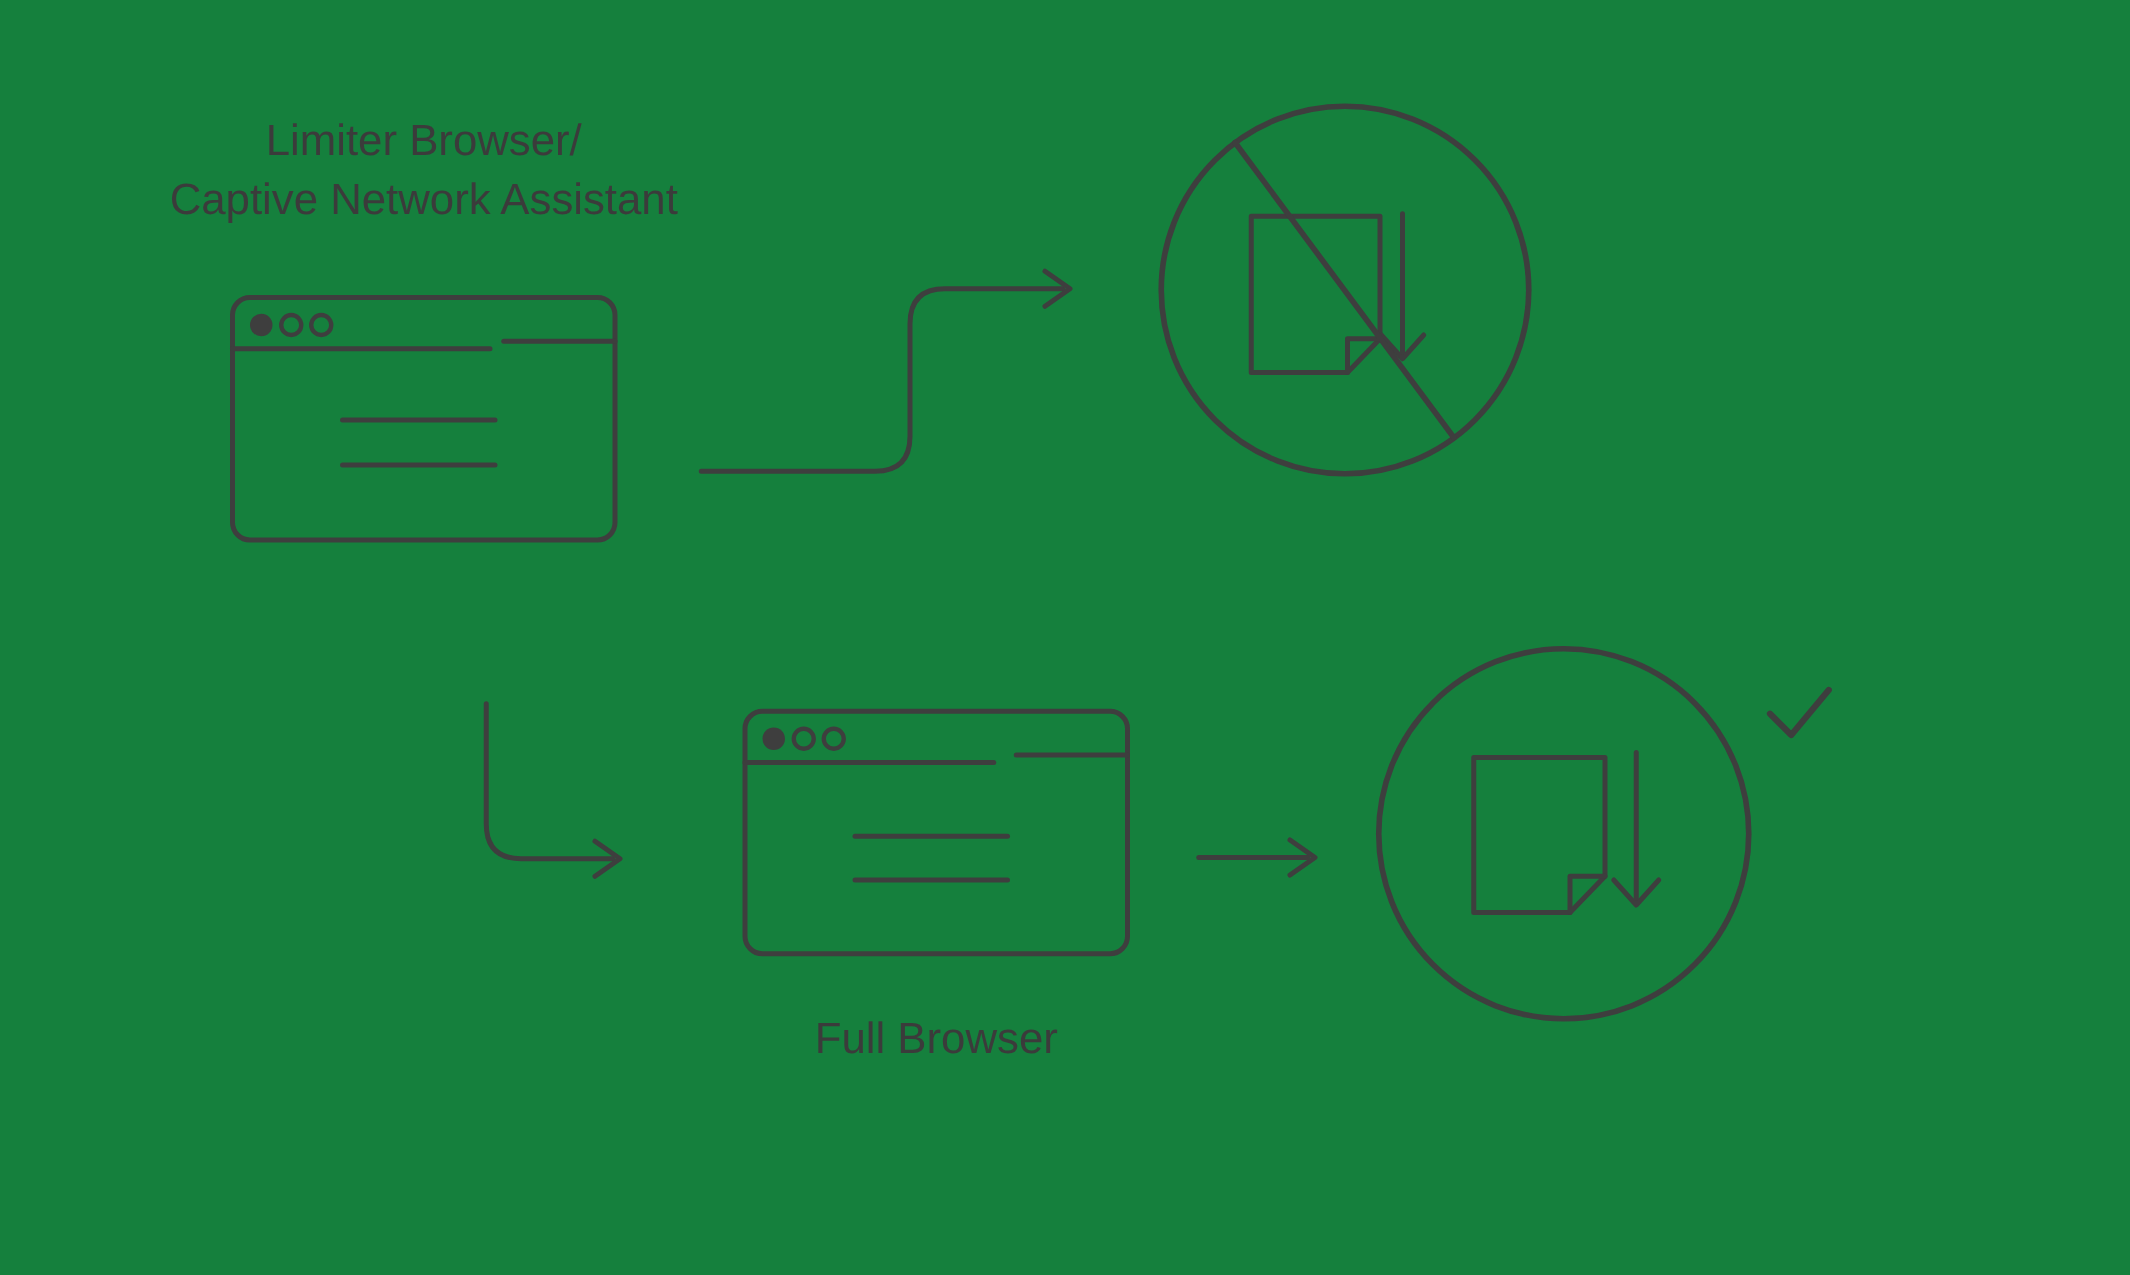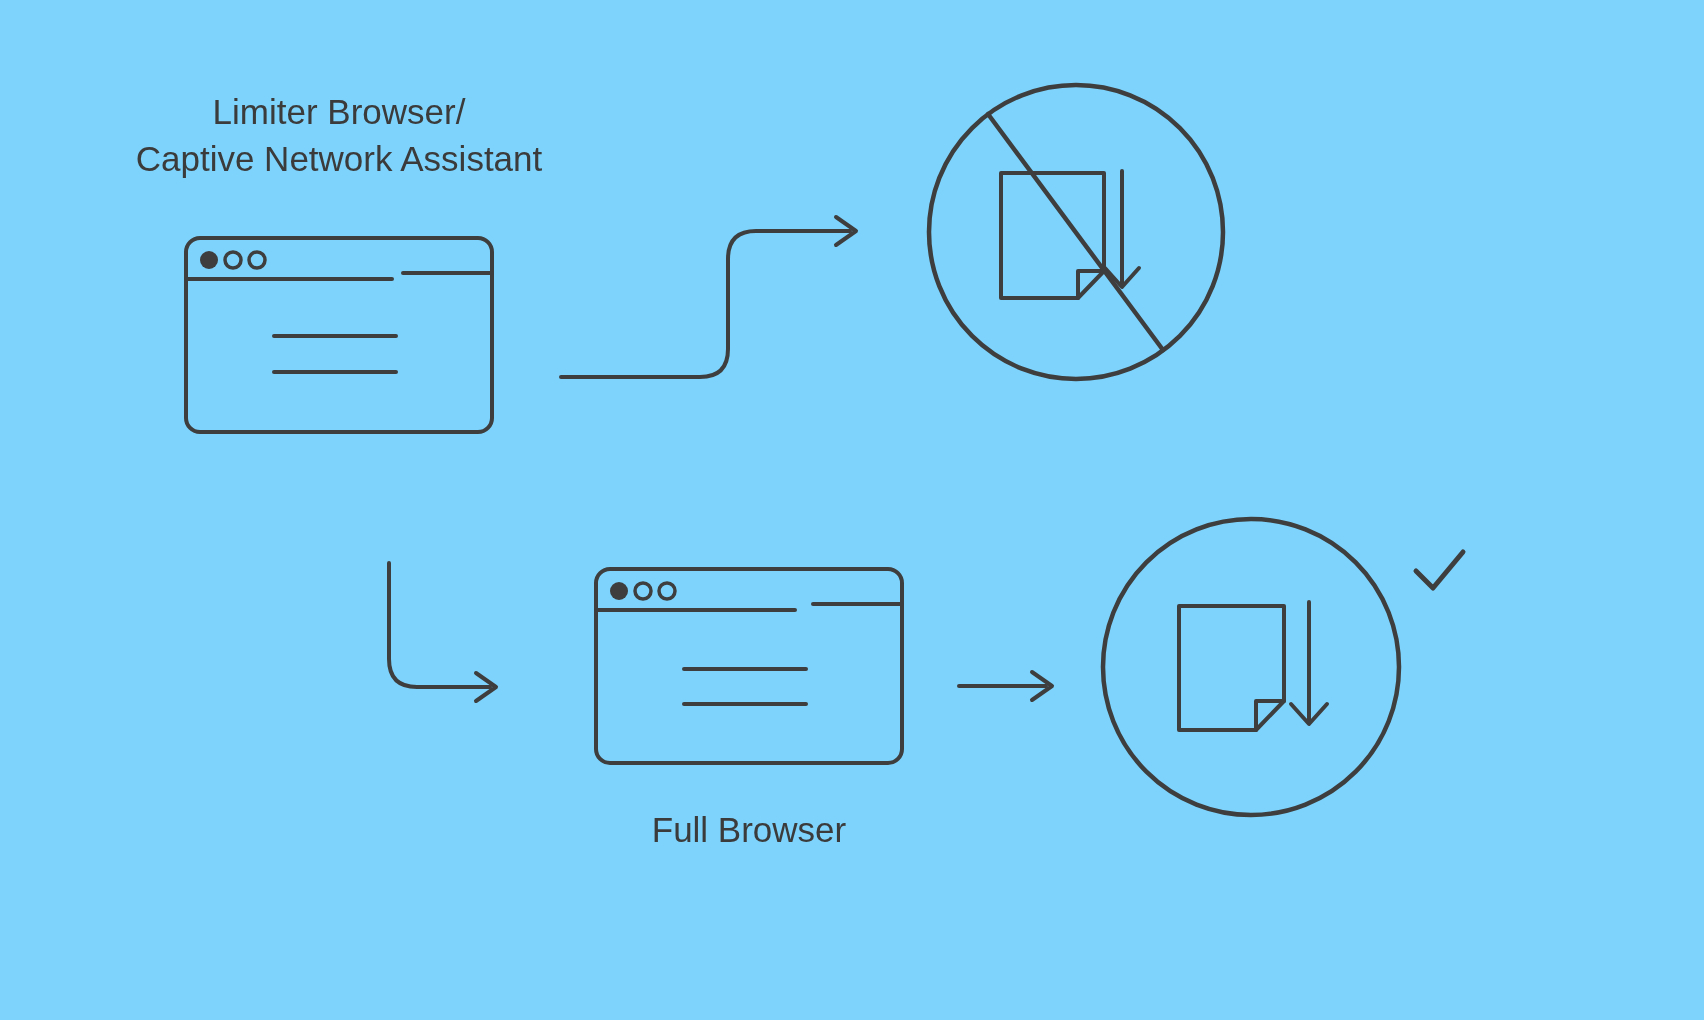--- a/index.html
+++ b/index.html
@@ -11,7 +11,7 @@
     position: relative;
     width: 1704px;
     height: 1020px;
-    background: #7dd3fc;
+    background: #15803d;
     overflow: hidden;
   }
   #canvas svg {

